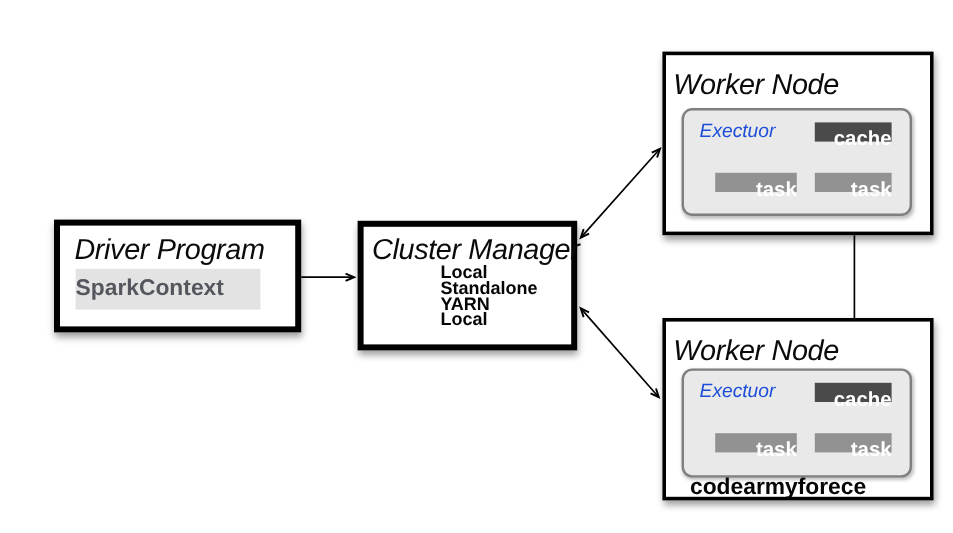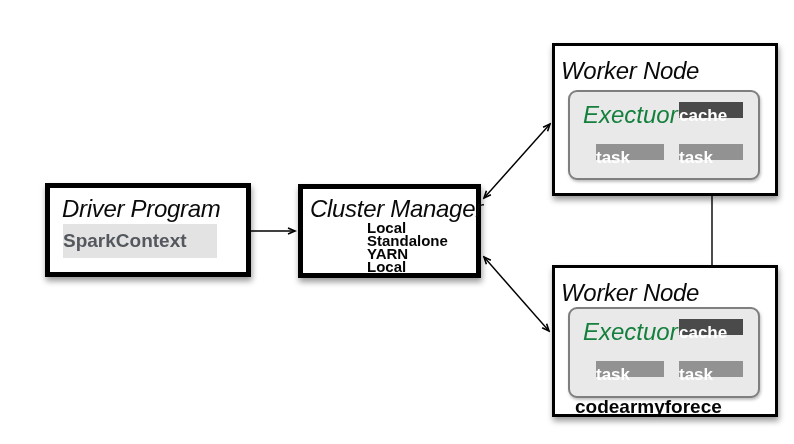--- a/index.html
+++ b/index.html
@@ -51,8 +51,8 @@
   }
   .worker-bottom .executor { top:39px; height:91px; }
   .executor-label {
-    position:absolute; left:13px; top:9px; font-style:italic; font-size:24px;
-    color:#15803d; white-space:nowrap;
+    position:absolute; left:13px; top:9px; font-style:italic; font-size:16px;
+    color:#1d4ed8; white-space:nowrap;
   }
   .chip {
     position:absolute; height:16px; color:#fff; font-weight:bold; font-size:17px;

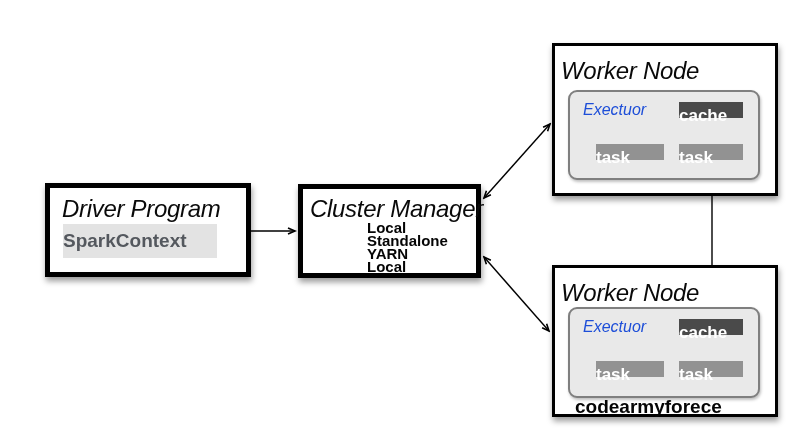--- a/index.html
+++ b/index.html
@@ -56,7 +56,7 @@
   }
   .chip {
     position:absolute; height:16px; color:#fff; font-weight:bold; font-size:17px;
-    text-align:left; line-height:27px;
+    text-align:right; line-height:27px;
   }
   .cache { left:109px; top:10px; width:64px; background:var(--cache-bg, #4a4a4a); color:var(--cache-text, #fff); }
   .task-1 { left:26px; top:52px; width:68px; background:var(--task-bg, #929292); color:var(--task-text, #fff); }

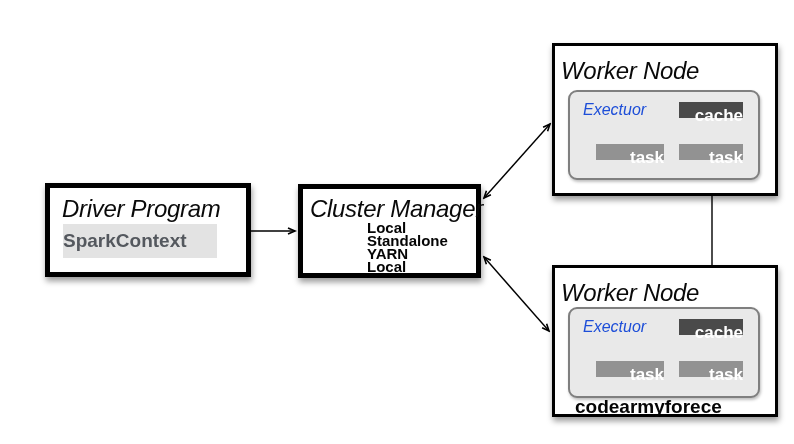--- a/index.html
+++ b/index.html
@@ -31,7 +31,7 @@
   }
 
   
-  .cluster { left:298px; top:184px; width:183px; height:94px; }
+  .cluster { left:298px; top:184px; width:183px; height:108px; }
   .cluster .box-title { left:7px; top:6px; }
   .modes { position:absolute; left:64px; top:32px; }
   .mode { font-weight:bold; font-size:15px; line-height:13px; color:#050505; }

